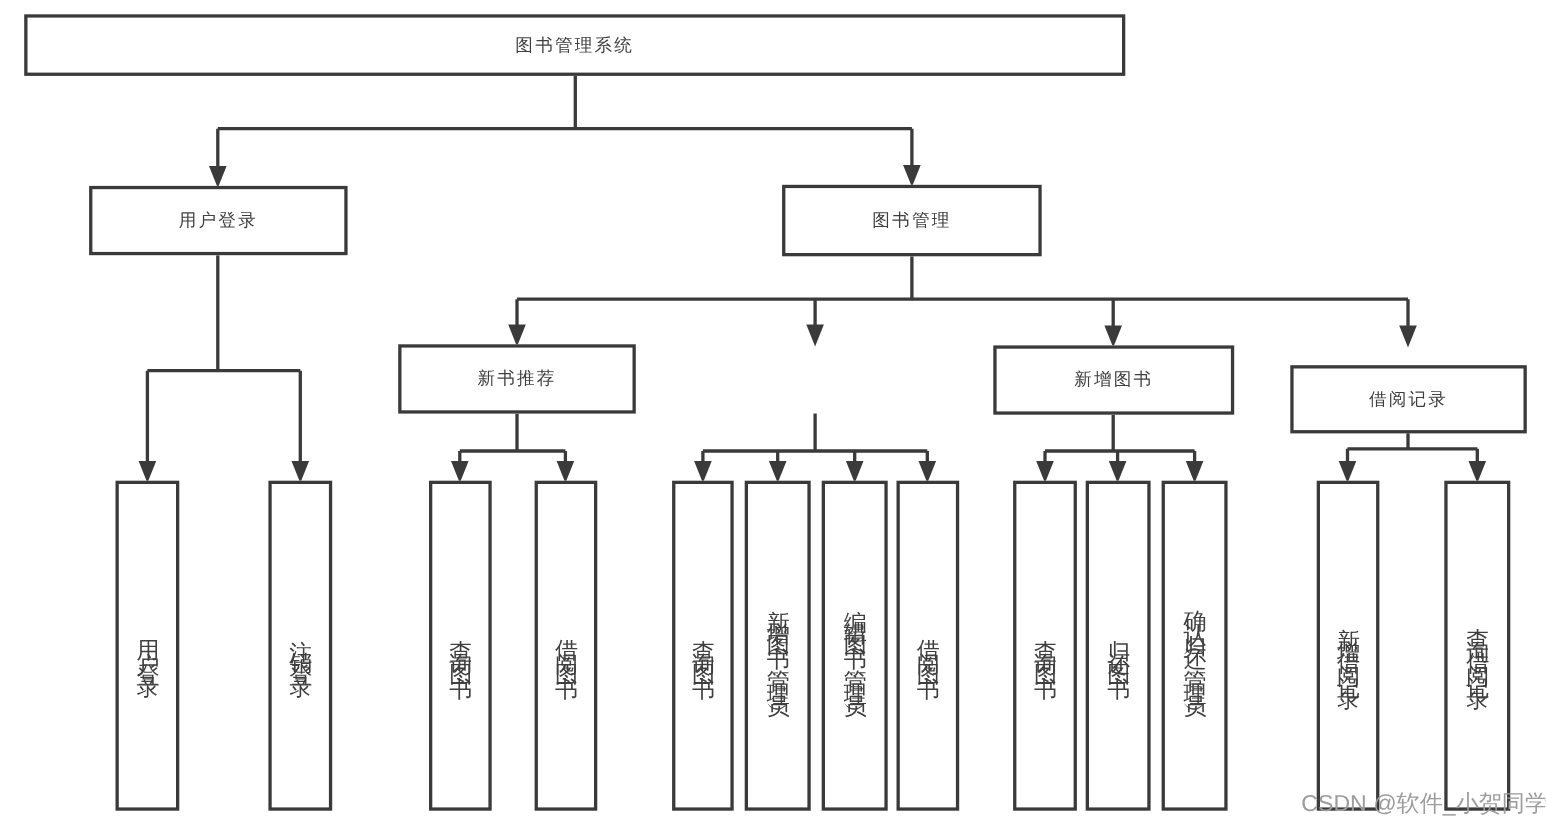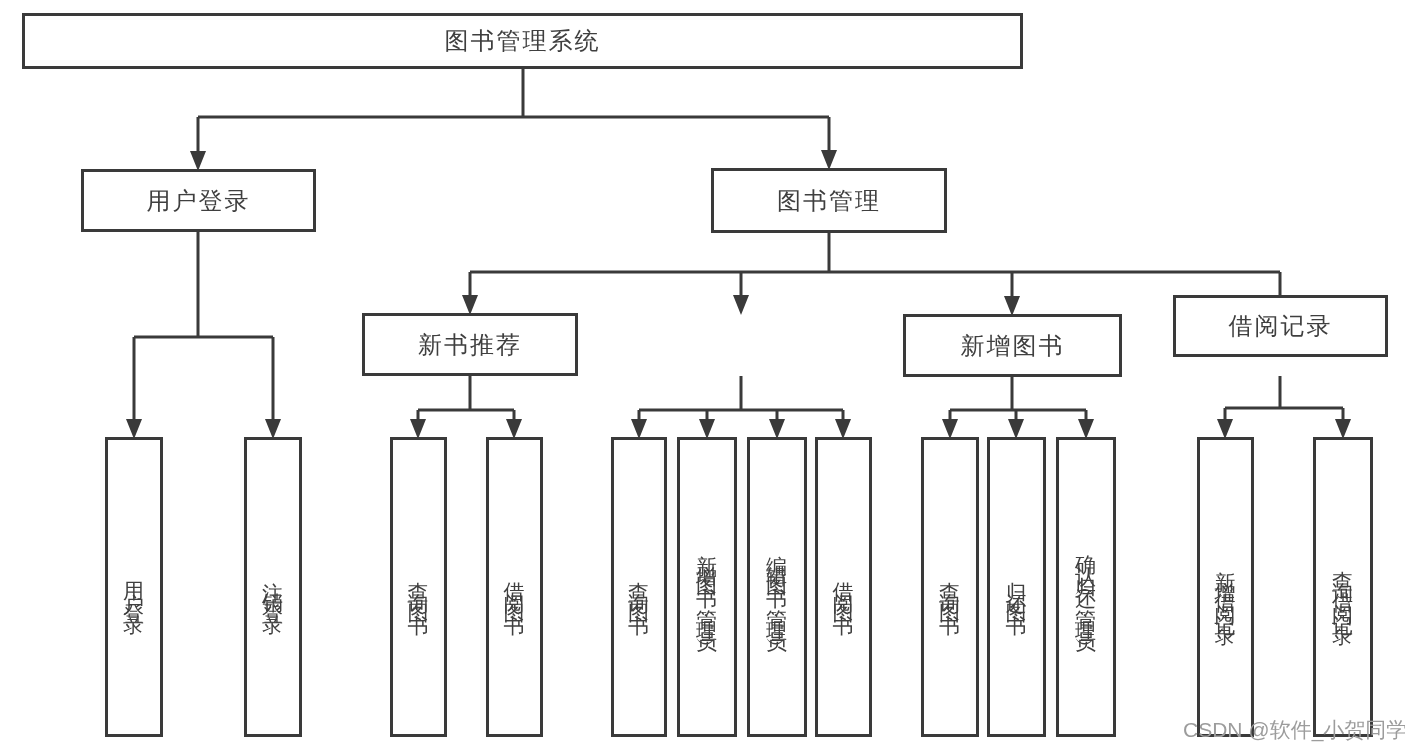--- a/index.html
+++ b/index.html
@@ -22,7 +22,7 @@
     z-index:2;
   }
   .node-h{
-    font-size:24px;
+    font-size:16px;
     letter-spacing:2px;
     white-space:nowrap;
   }

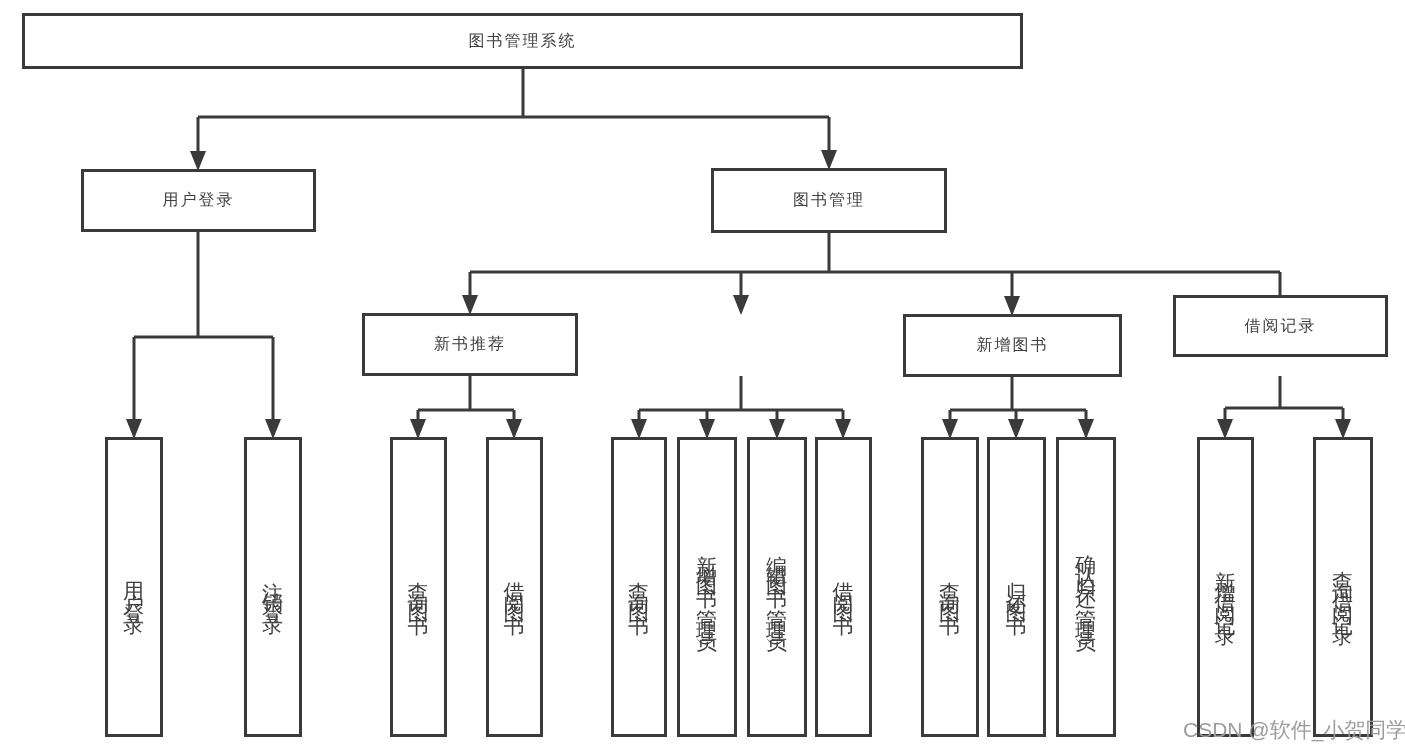--- a/index.html
+++ b/index.html
@@ -112,7 +112,7 @@
 
   <div class="node node-h" style="left:362px;top:313px;width:216px;height:63px">新书推荐</div>
   <div class="node node-h" style="left:903px;top:314px;width:219px;height:63px">新增图书</div>
-  <div class="node node-h" style="left:1173px;top:295px;width:215px;height:62px">借阅记录</div>
+  <div class="node node-h" style="left:1173px;top:332px;width:215px;height:62px">借阅记录</div>
 
   <div class="node node-v" style="left:105px;top:437px;width:58px;height:300px">用户登录</div>
   <div class="node node-v" style="left:244px;top:437px;width:58px;height:300px">注销登录</div>

